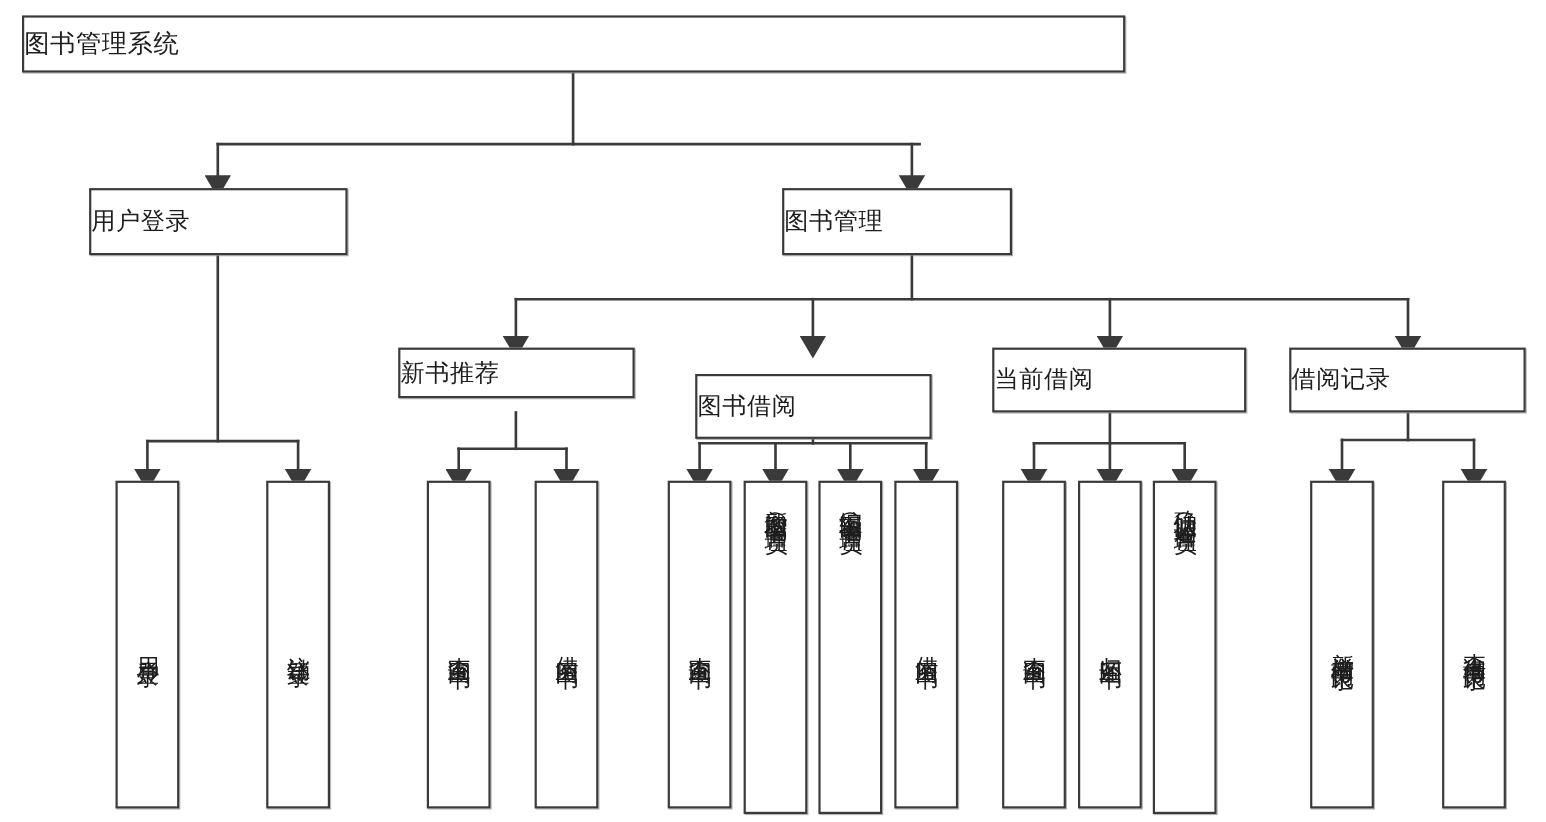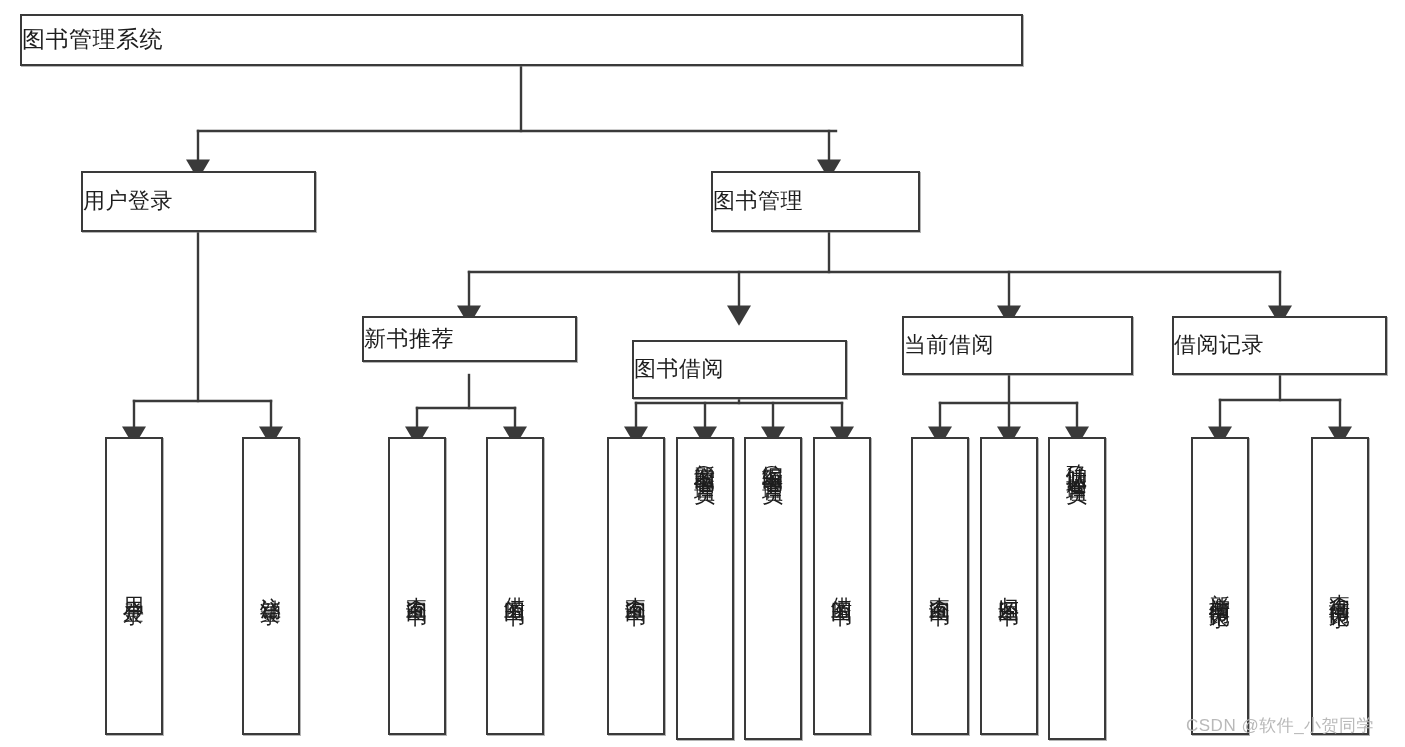--- a/index.html
+++ b/index.html
@@ -203,7 +203,6 @@
     <span class="node-label">查询借阅记录</span>
   </div>
 
-  <div class="watermark">CSDN @软件_小贺同学</div>
 
 </div>
 

